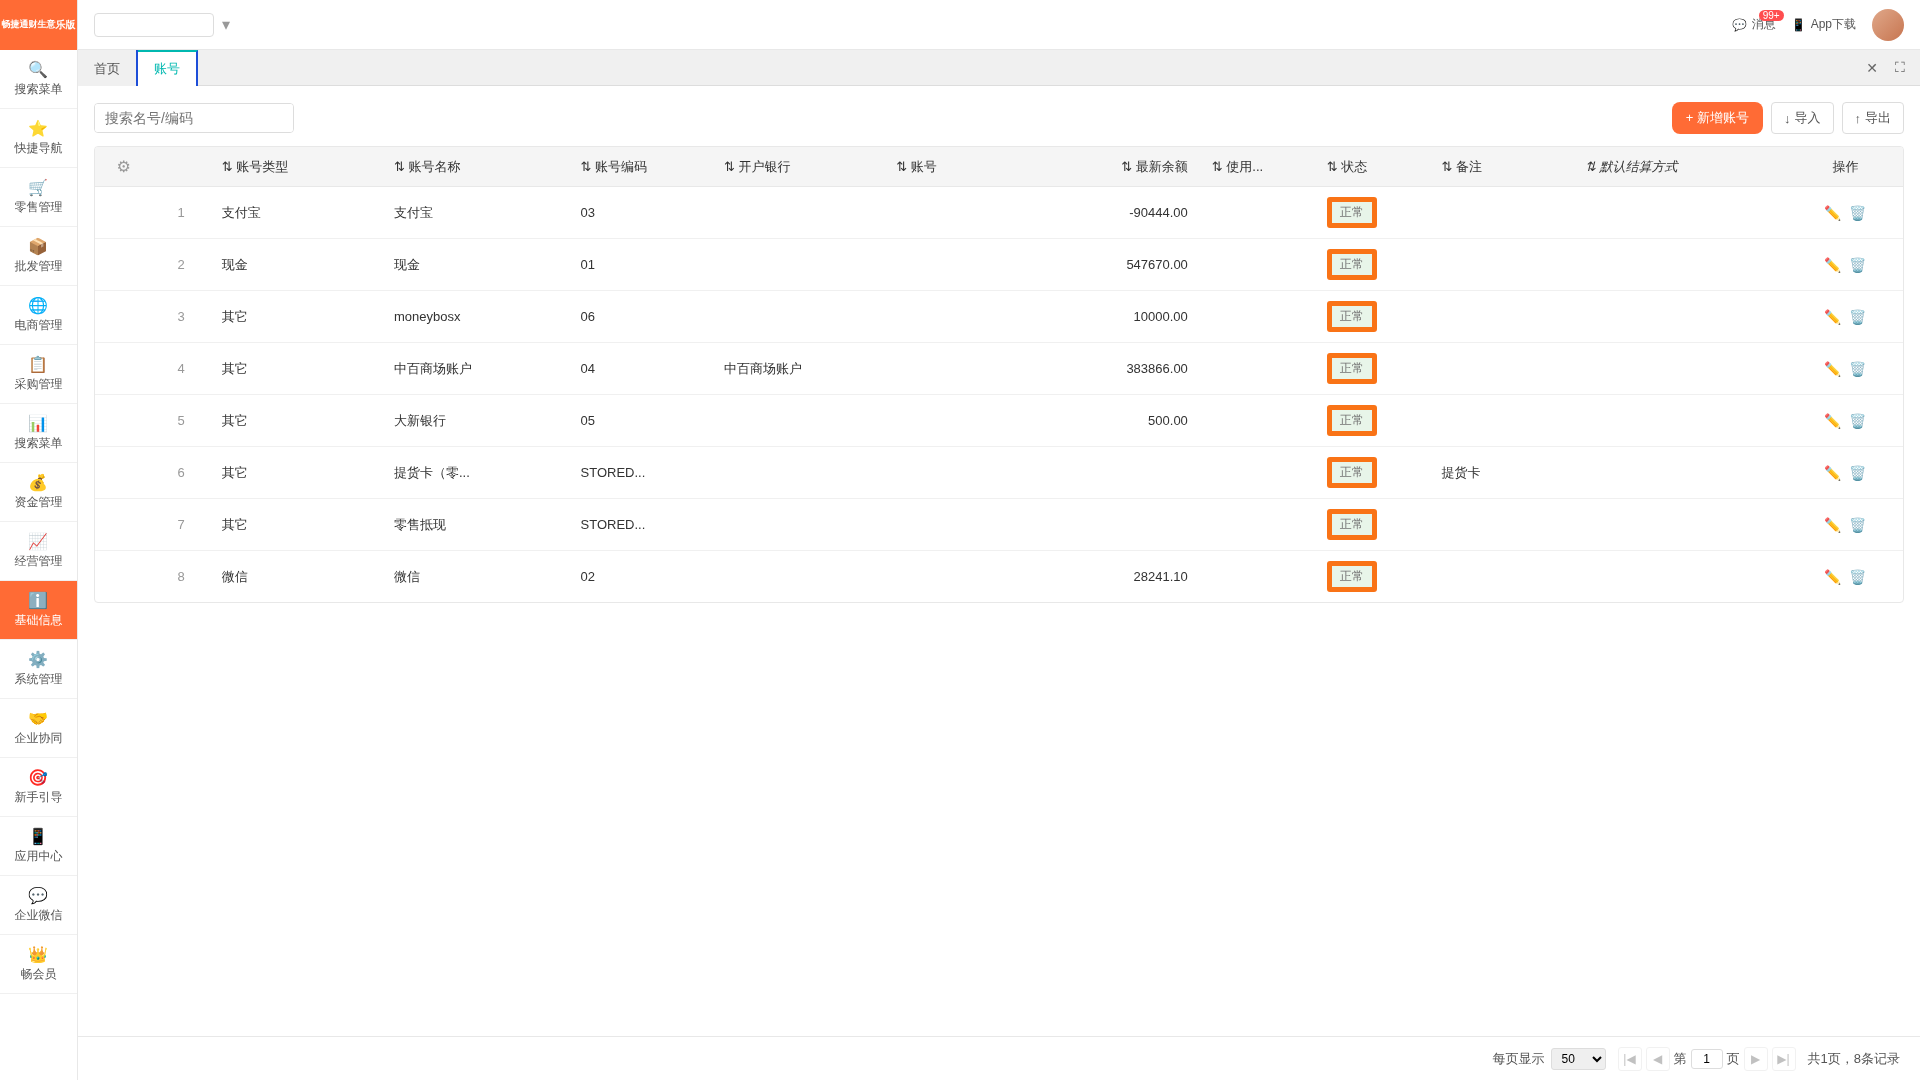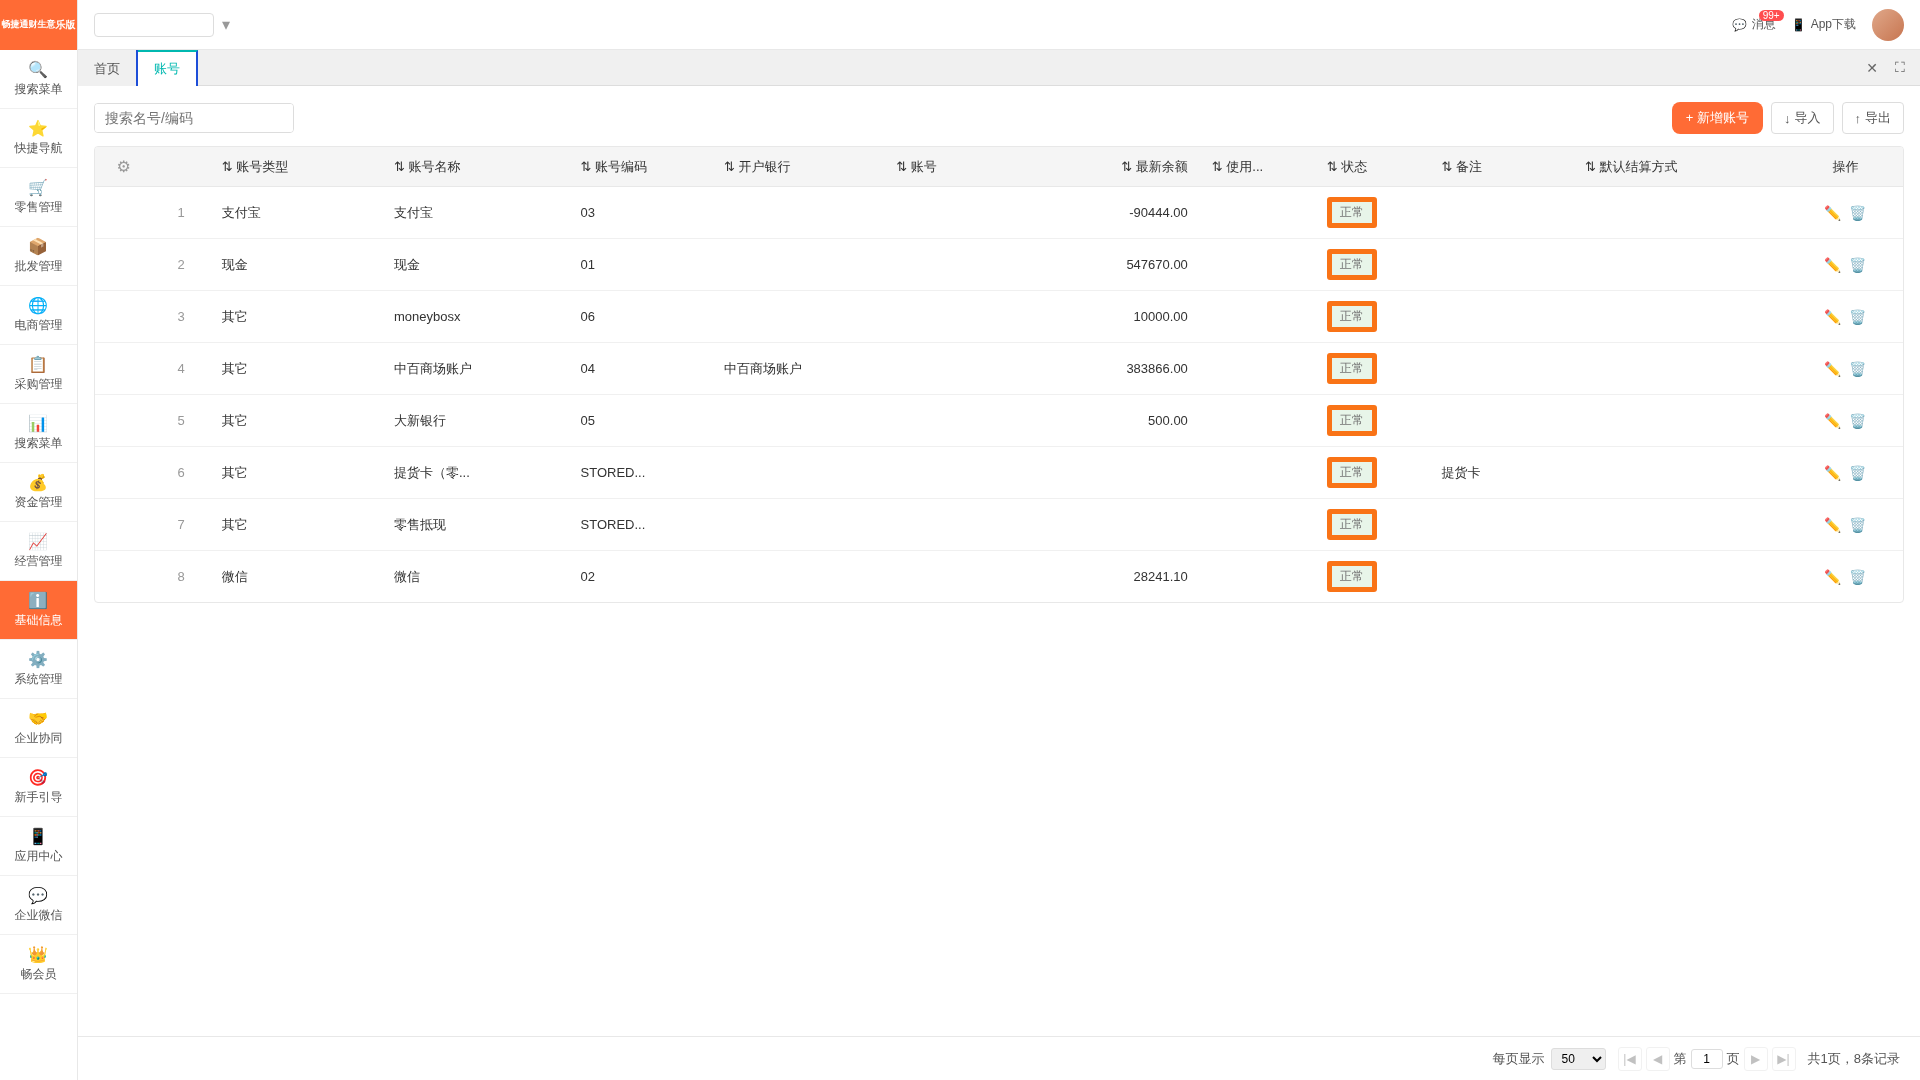--- a/index.html
+++ b/index.html
@@ -294,7 +294,7 @@
     .col-use { width: 80px; }
     .col-status { width: 80px; }
     .col-note { width: 100px; }
-    .col-default { width: 150px; }
+    .col-default { width: 150px; font-style: italic; }
     .col-action { width: 80px; text-align: center; }
 
     .status-badge {

